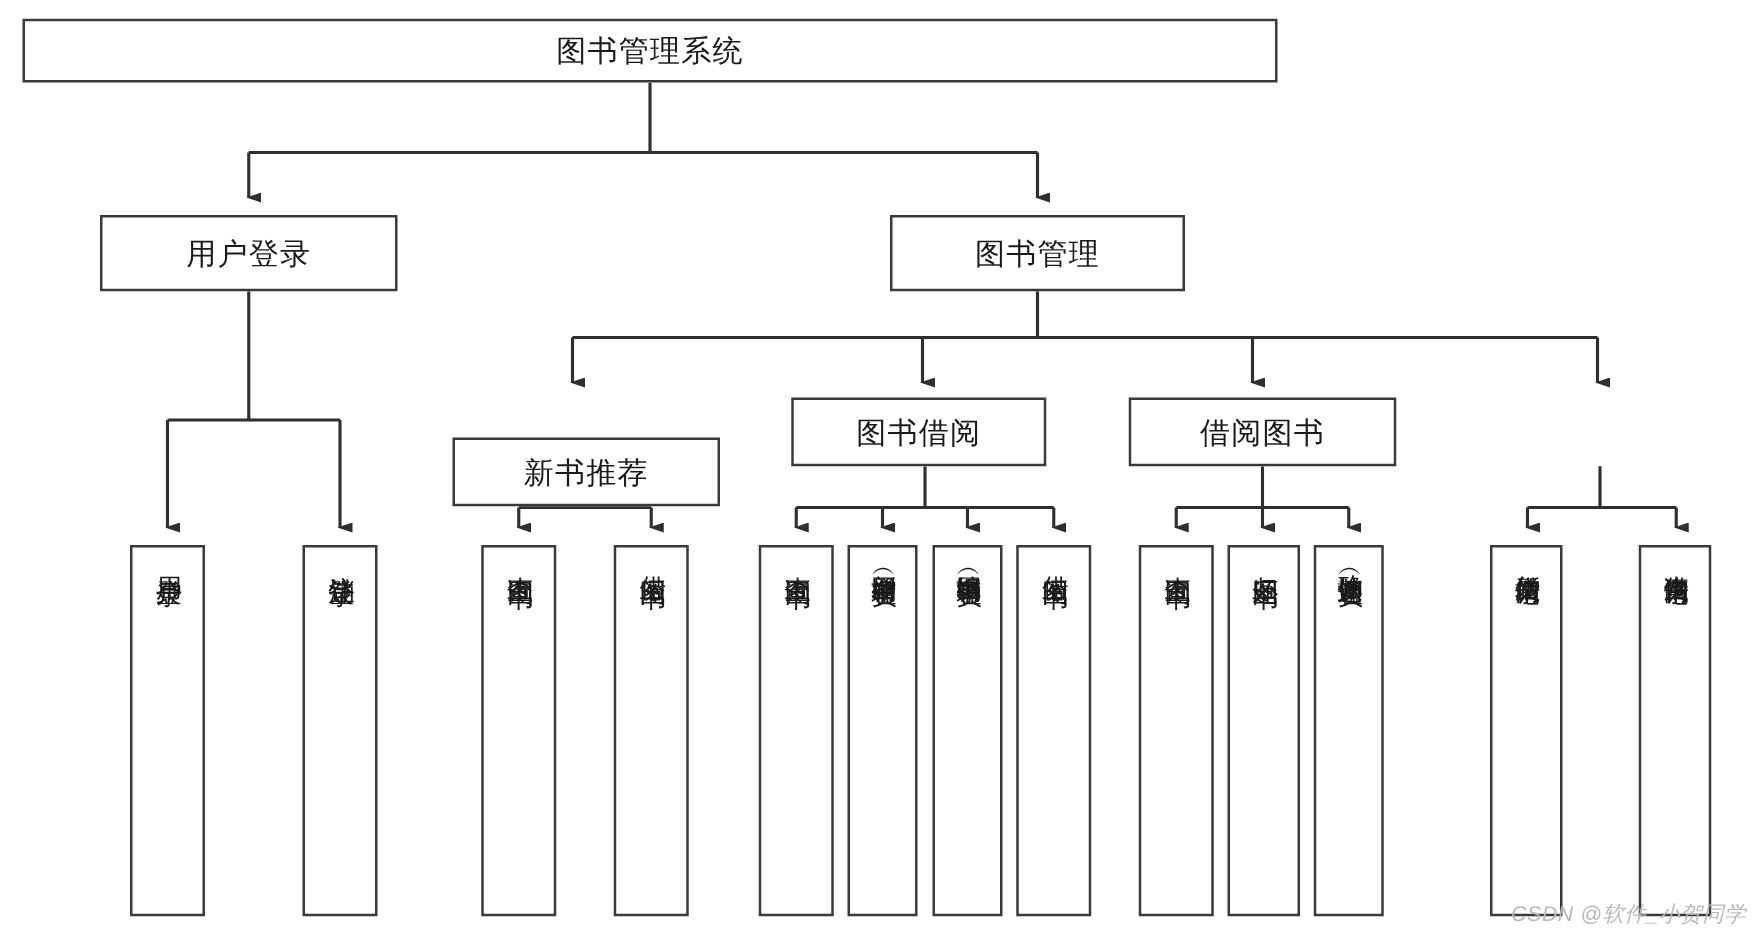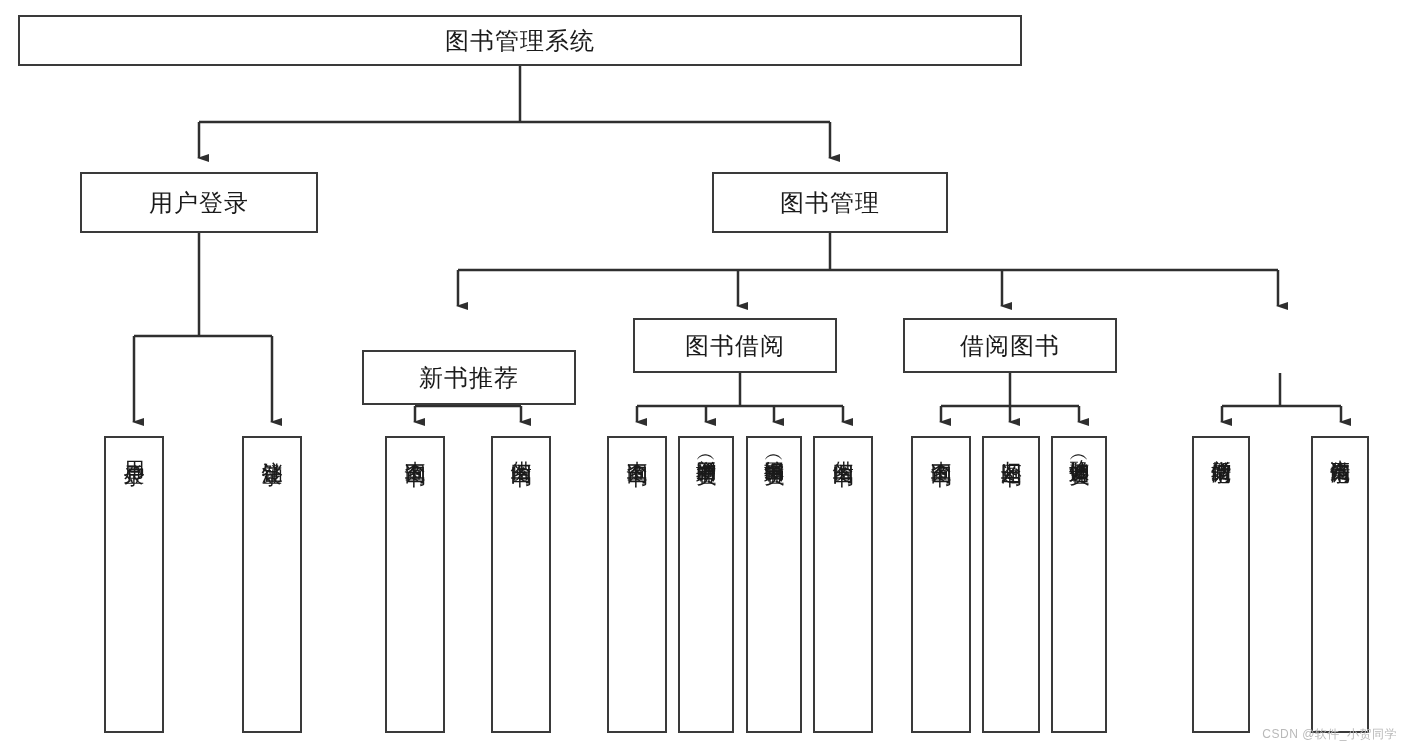--- a/index.html
+++ b/index.html
@@ -59,10 +59,11 @@
     position: absolute;
     right: 8px;
     bottom: 4px;
-    font-size: 12px;
+    font-size: 17px;
     color: #b9b9b9;
     letter-spacing: 0.5px;
     white-space: nowrap;
+    font-style: italic;
   }
 </style>
 </head>

